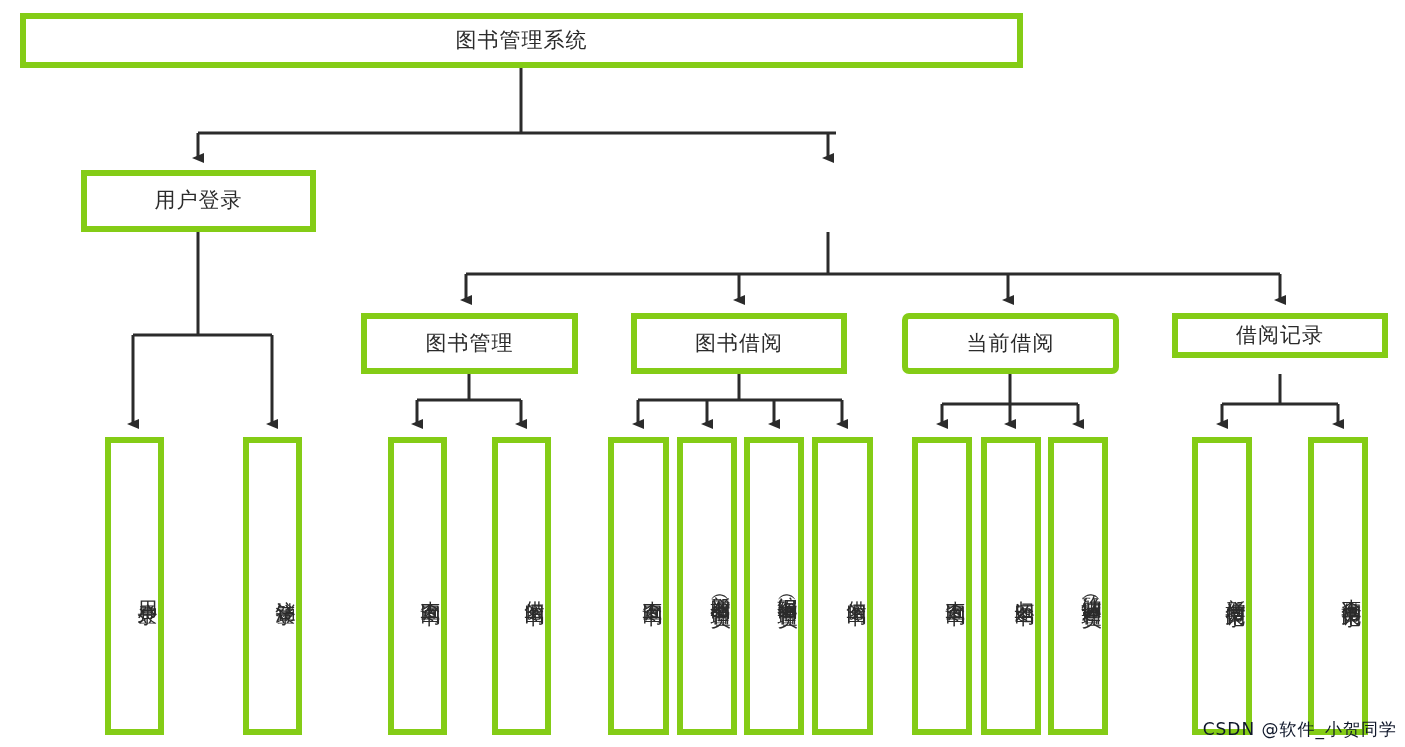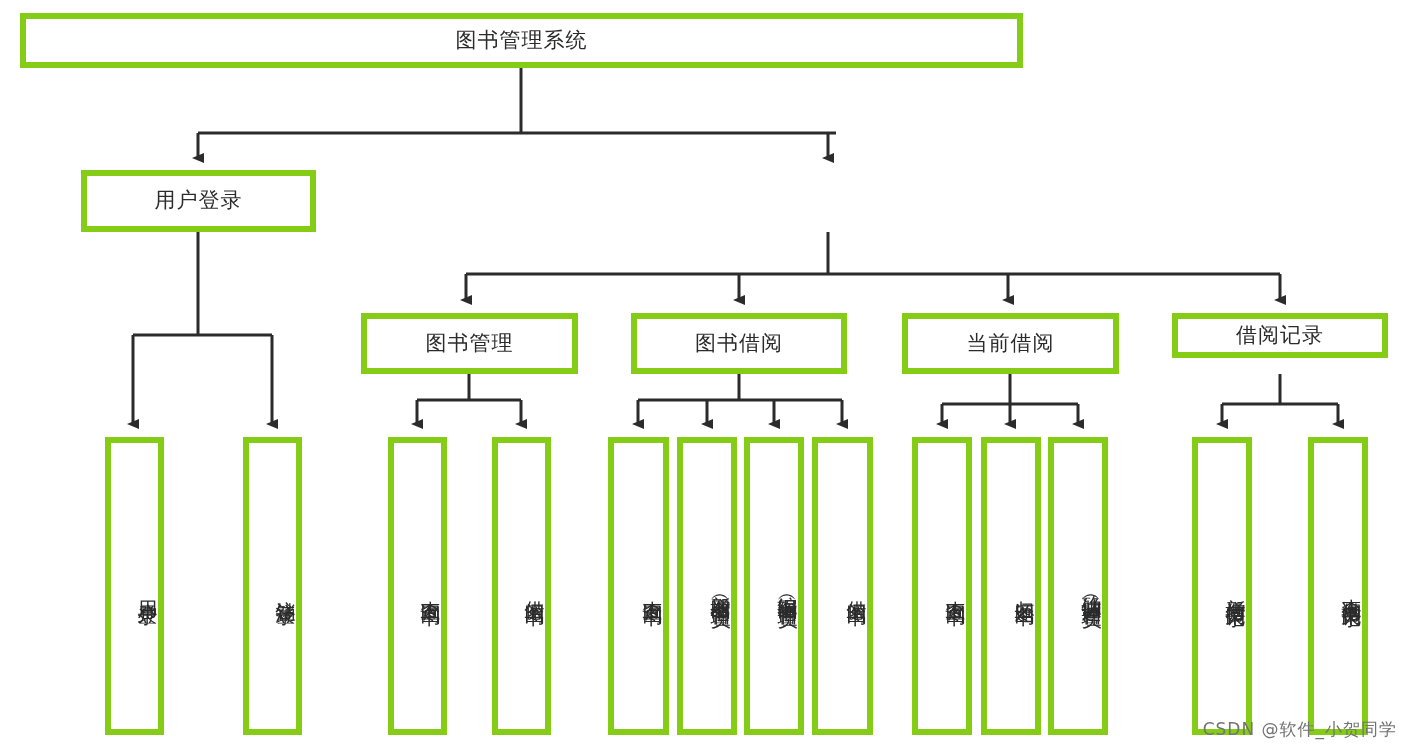--- a/index.html
+++ b/index.html
@@ -120,7 +120,7 @@
   <div class="node h" style="left:631px;top:313px;width:216px;height:61px;">
     <span>图书借阅</span>
   </div>
-  <div class="node h" style="left:902px;top:313px;width:217px;height:61px;">
+  <div class="node h" style="left:902px;top:313px;width:217px;height:61px;border-radius:7px;">
     <span>当前借阅</span>
   </div>
   <div class="node h" style="left:1172px;top:313px;width:216px;height:45px;">

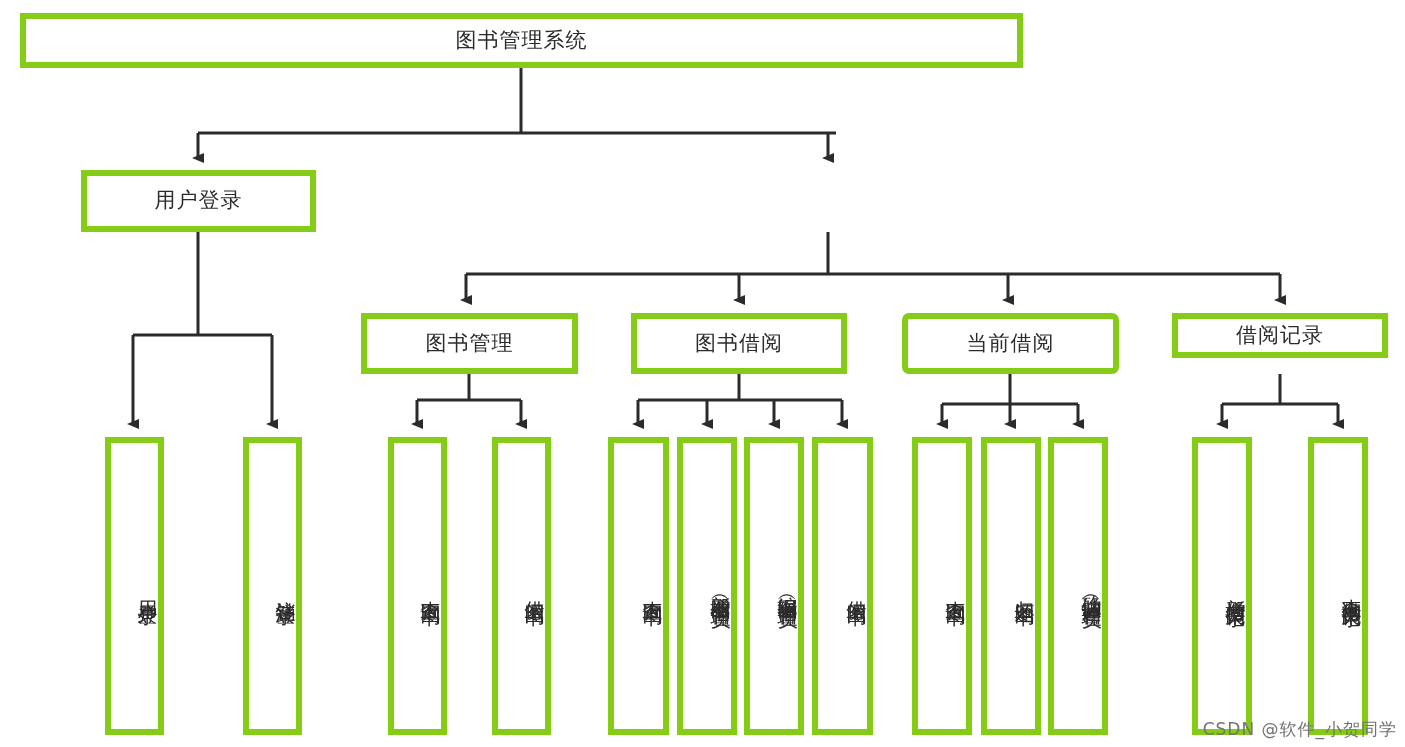--- a/index.html
+++ b/index.html
@@ -45,7 +45,7 @@
     right:8px;
     bottom:6px;
     font-size:17px;
-    color:#737373;
+    color:#0f172a;
     letter-spacing:1px;
     white-space:nowrap;
     pointer-events:none;

